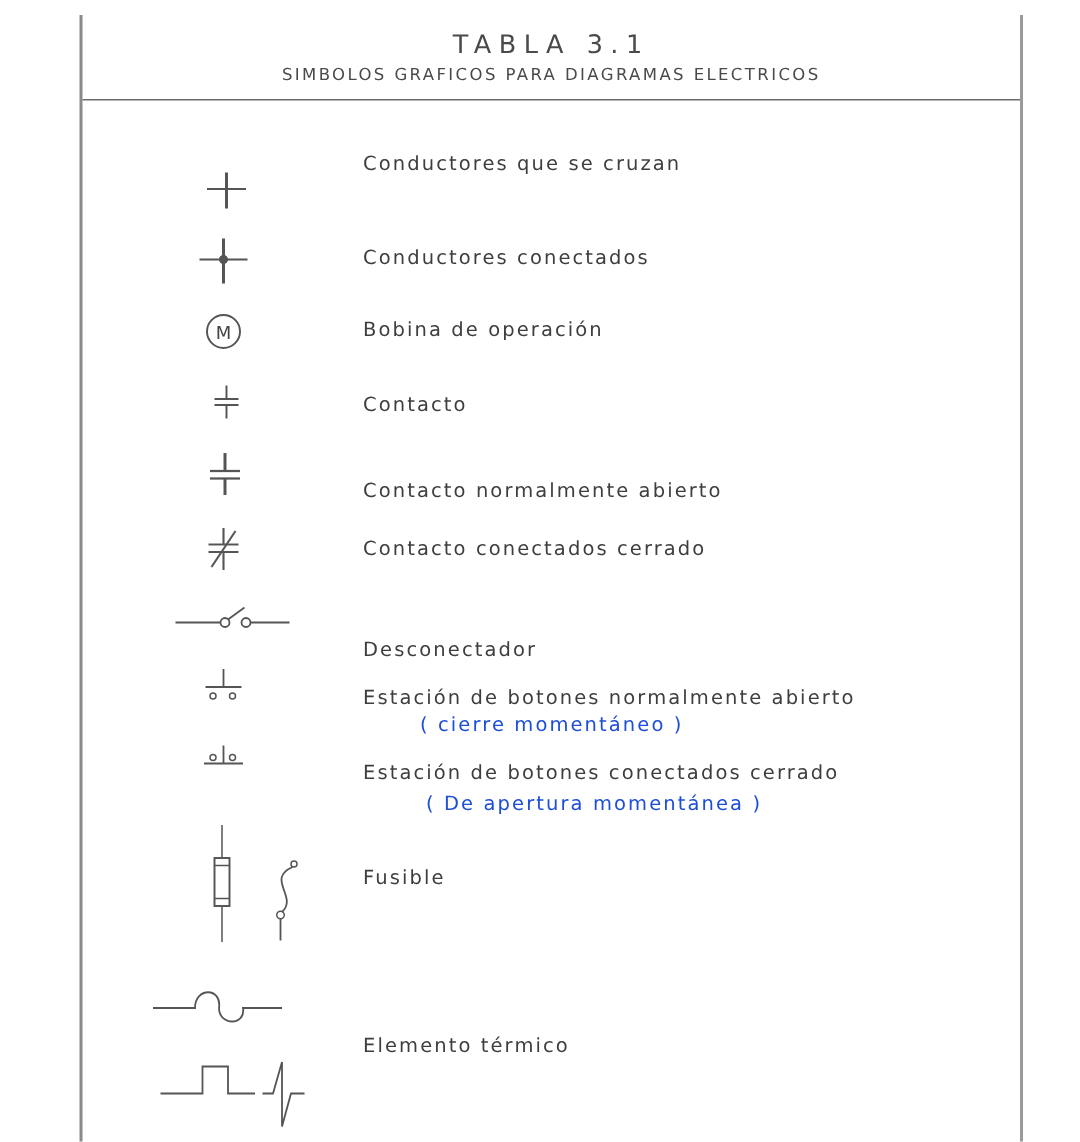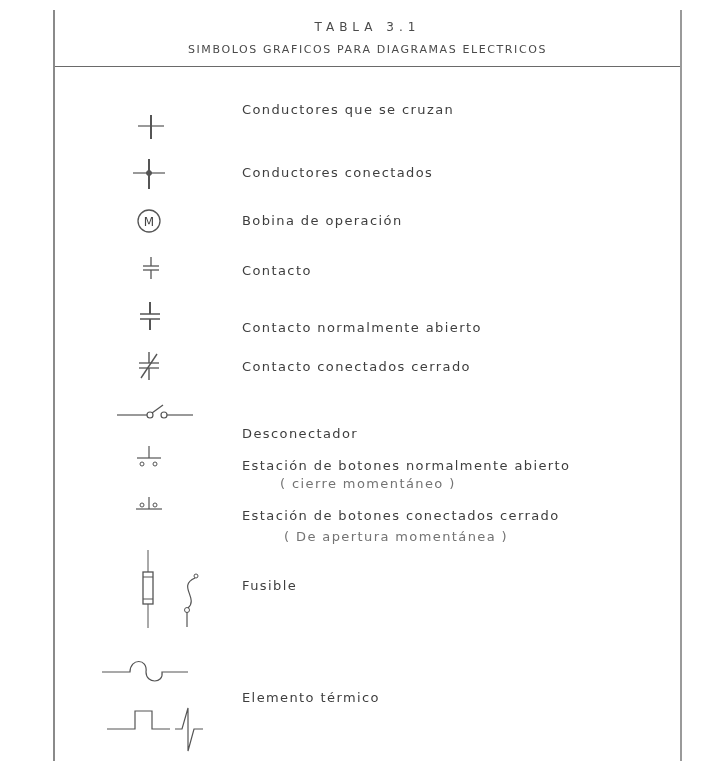--- a/index.html
+++ b/index.html
@@ -9,7 +9,7 @@
   .border-right { position: absolute; left: 680px; top: 10px; width: 2px; height: 751px; background: #9a9a9a; }
   .rule { position: absolute; left: 55px; top: 66px; width: 625px; height: 1px; background: #6a6a6a; }
   .title { position: absolute; left: 55px; width: 625px; text-align: center; color: #4a4a4a; }
-  .t1 { top: 20px; font-size: 12px; letter-spacing: 5px; }
+  .t1 { top: 20px; font-size: 17px; letter-spacing: 5px; }
   .t2 { top: 43px; font-size: 11px; letter-spacing: 1.6px; }
   .row-label { position: absolute; left: 242px; font-size: 13px; letter-spacing: 1.4px; color: #3e3e3e; white-space: nowrap; }
   .row-sub { position: absolute; font-size: 13px; letter-spacing: 1.4px; color: #737373; white-space: nowrap; }

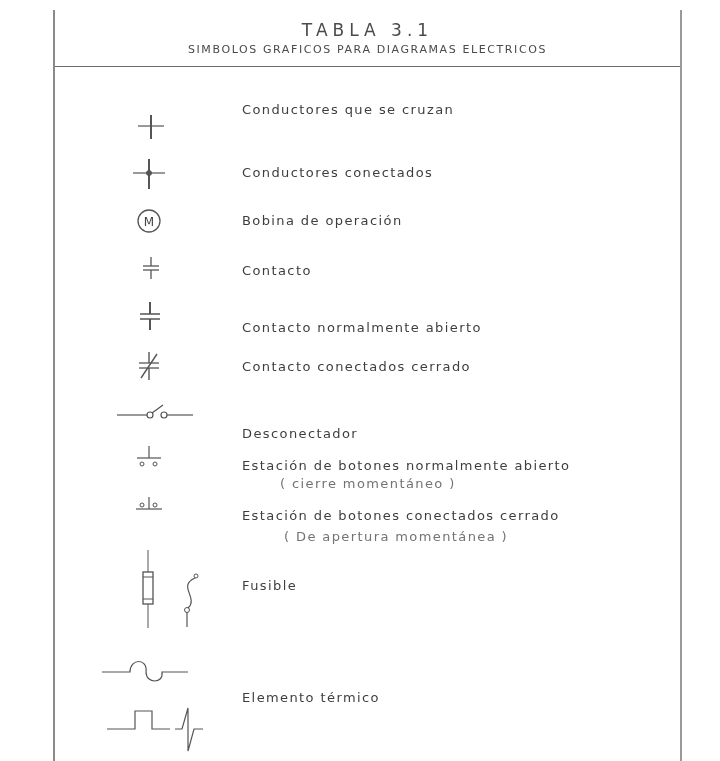--- a/index.html
+++ b/index.html
@@ -12,7 +12,7 @@
   .t1 { top: 20px; font-size: 17px; letter-spacing: 5px; }
   .t2 { top: 43px; font-size: 11px; letter-spacing: 1.6px; }
   .row-label { position: absolute; left: 242px; font-size: 13px; letter-spacing: 1.4px; color: #3e3e3e; white-space: nowrap; }
-  .row-sub { position: absolute; font-size: 13px; letter-spacing: 1.4px; color: #737373; white-space: nowrap; }
+  .row-sub { position: absolute; font-size: 13px; letter-spacing: 1.4px; color: #1d4ed8; white-space: nowrap; }
   .sym { position: absolute; }
   svg { display: block; }
   svg * { stroke: #555; fill: none; }

